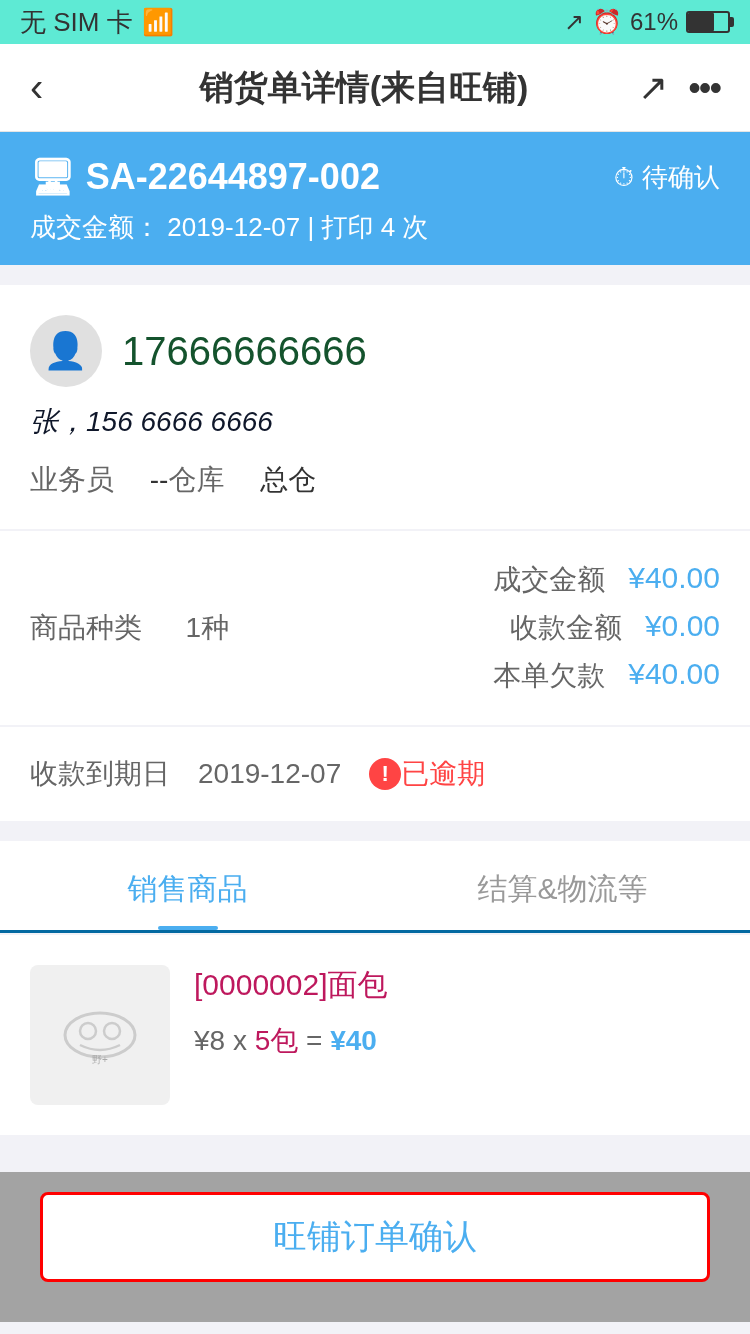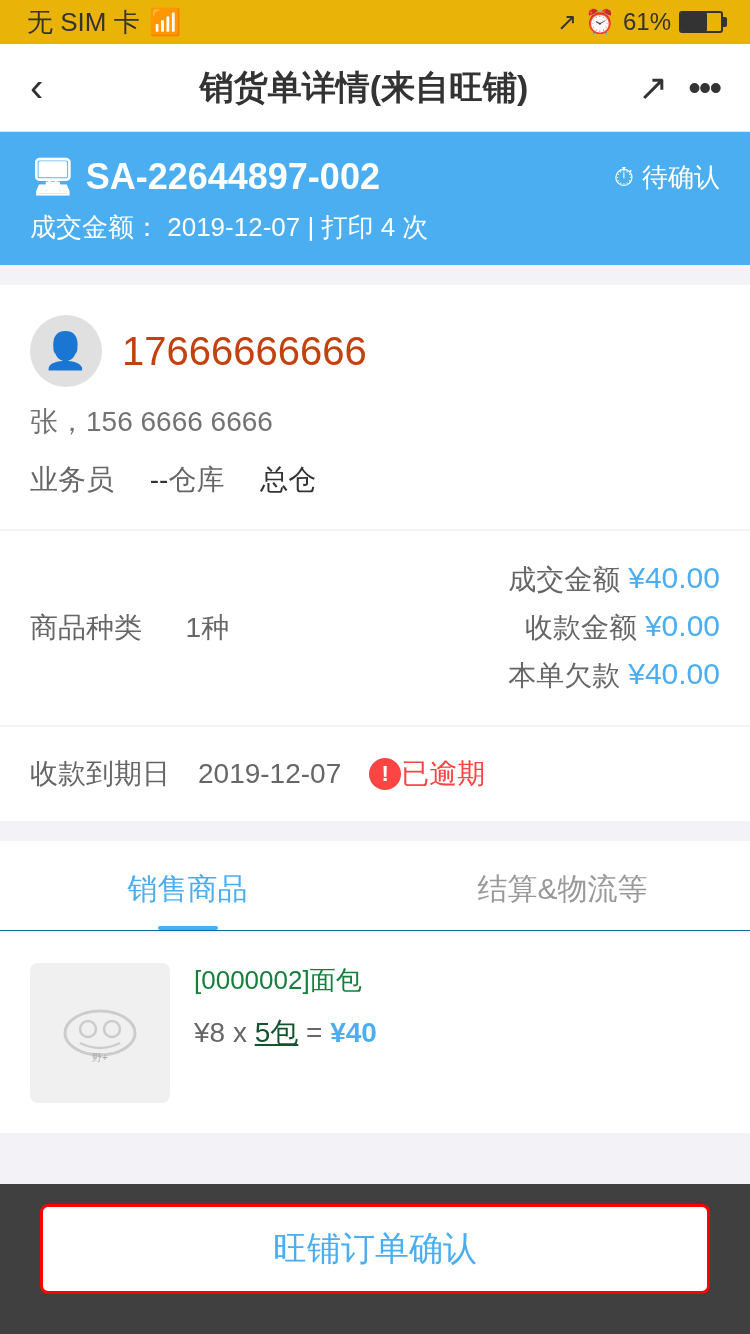--- a/index.html
+++ b/index.html
@@ -17,11 +17,11 @@
     .status-bar {
       width: 750px;
       height: 44px;
-      background: #eab308;
+      background: #5eead4;
       display: flex;
       align-items: center;
       justify-content: space-between;
-      padding: 0 27px;
+      padding: 0 20px;
       font-size: 26px;
       font-weight: 500;
     }

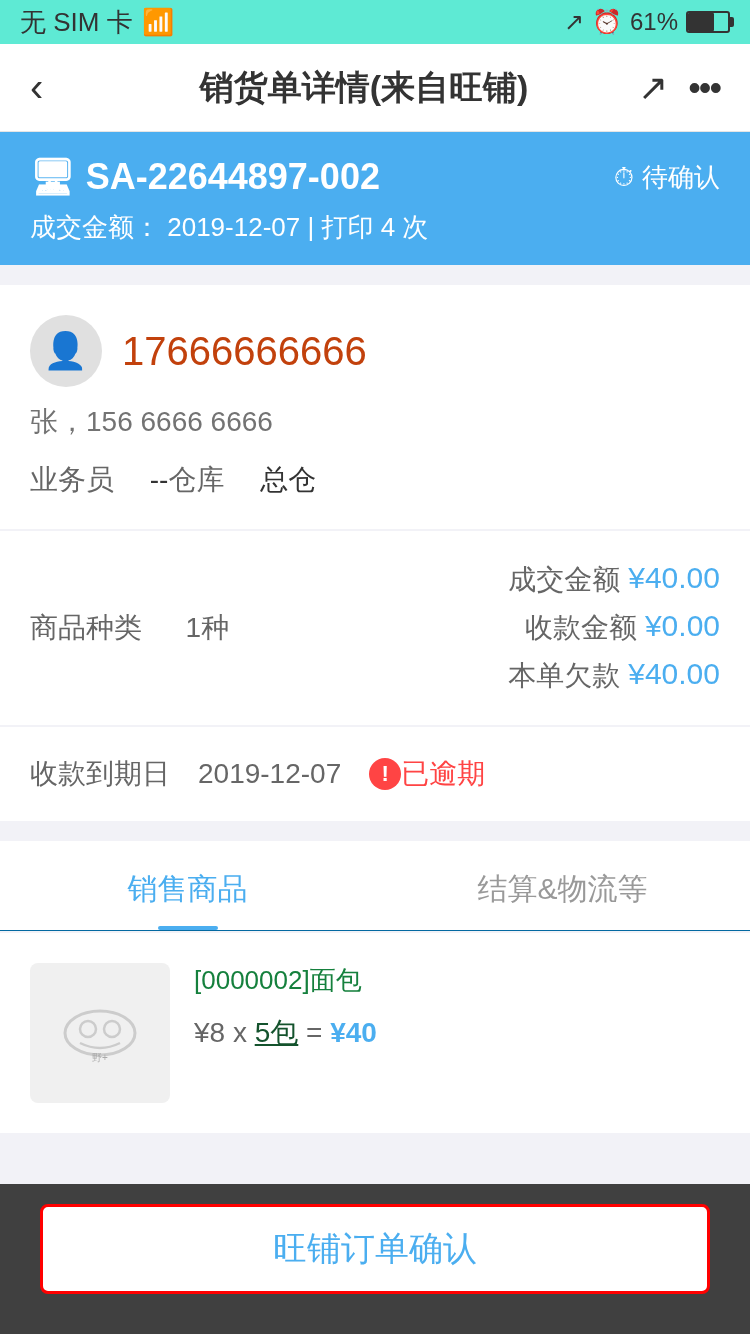--- a/index.html
+++ b/index.html
@@ -161,7 +161,7 @@
     .customer-phone {
       font-size: 40px;
       font-weight: 500;
-      color: #c2410c;
+      color: #14532d;
     }
     .customer-name {
       font-size: 28px;

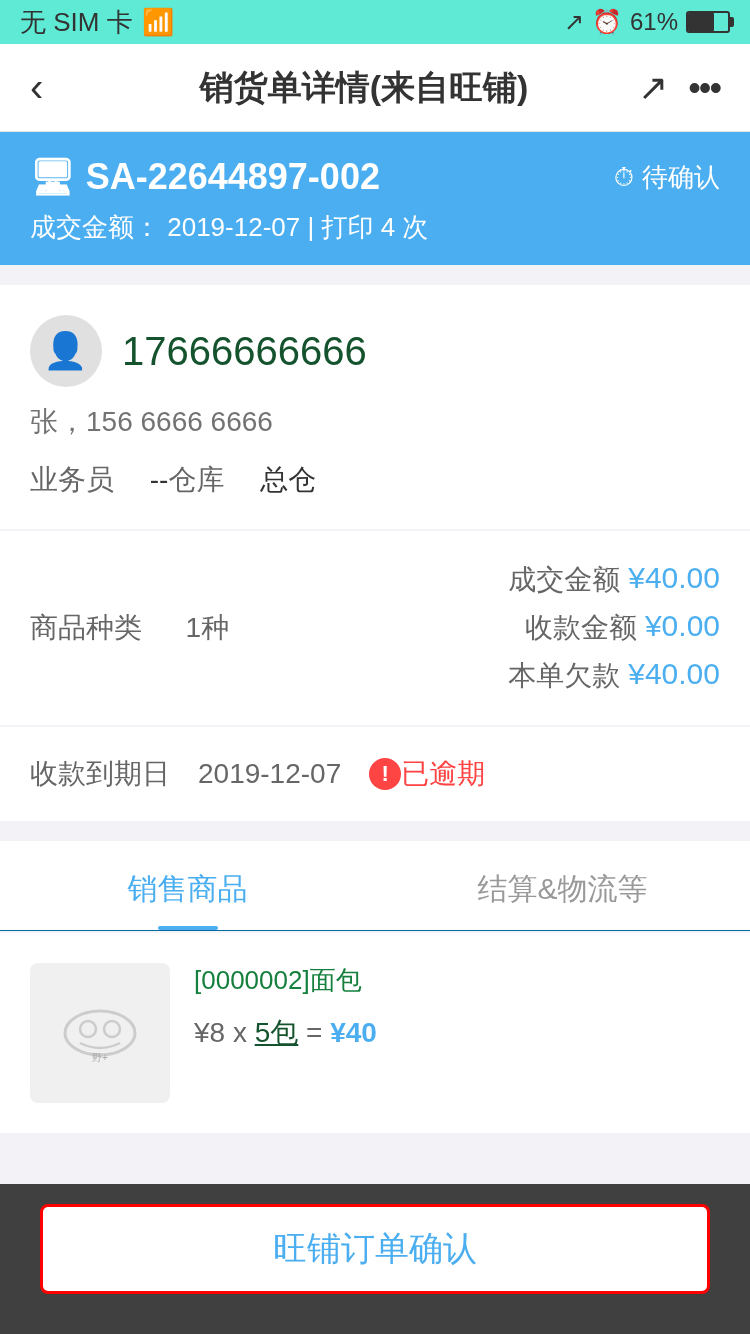--- a/index.html
+++ b/index.html
@@ -165,8 +165,9 @@
     }
     .customer-name {
       font-size: 28px;
-      color: #737373;
+      color: #0f172a;
       margin-bottom: 20px;
+      font-style: italic;
     }
     .customer-meta {
       display: flex;

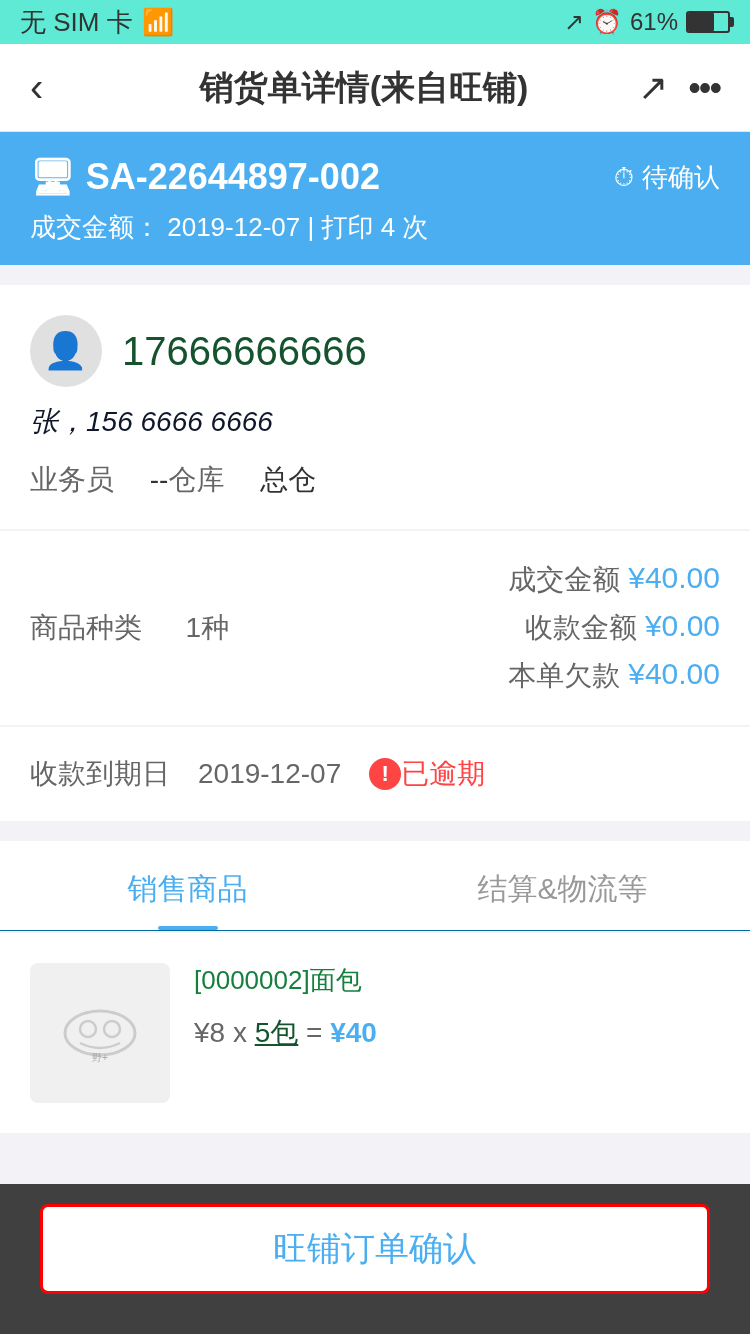--- a/index.html
+++ b/index.html
@@ -206,7 +206,7 @@
     }
     .amount-line {
       display: flex;
-      gap: 8px;
+      gap: 23px;
       font-size: 28px;
     }
     .amount-label {

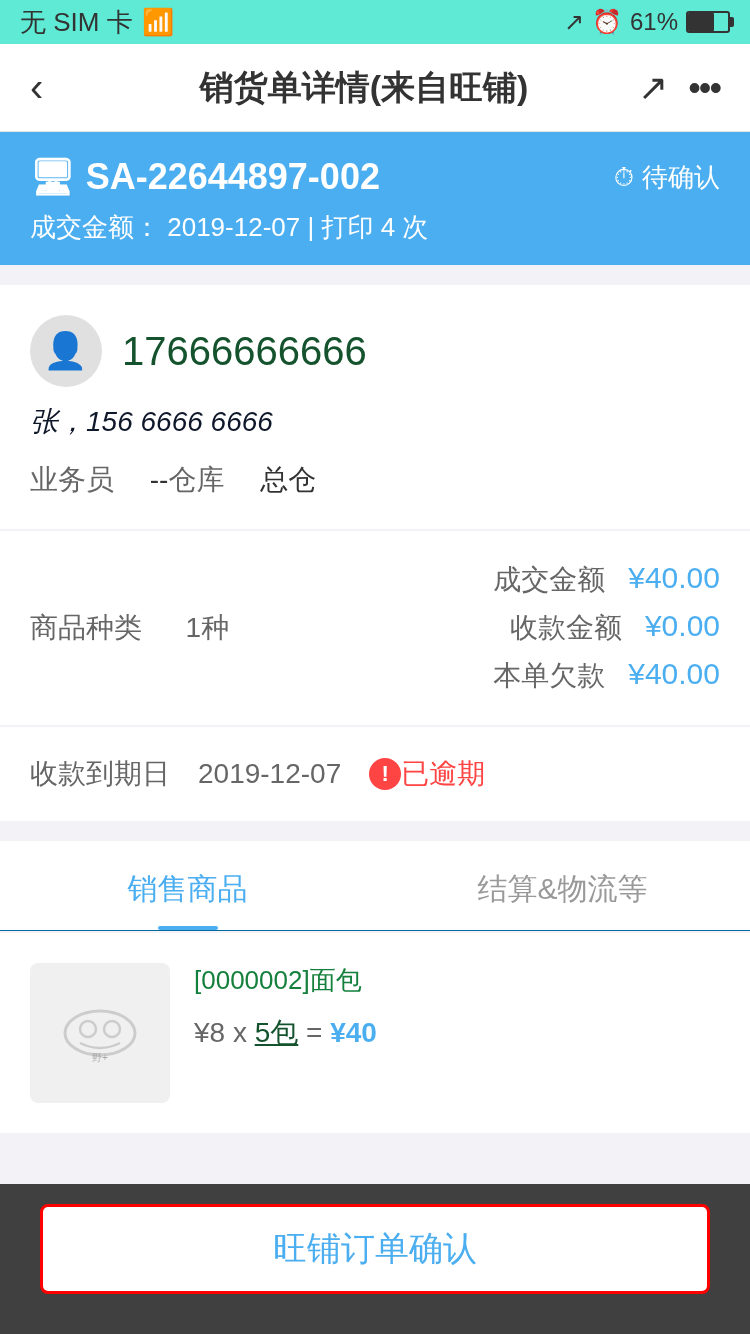--- a/index.html
+++ b/index.html
@@ -250,7 +250,7 @@
     .tabs-container {
       background: #fff;
       display: flex;
-      border-bottom: 1px solid #0369a1;
+      border-bottom: 3px solid #0369a1;
     }
     .tab-item {
       flex: 1;

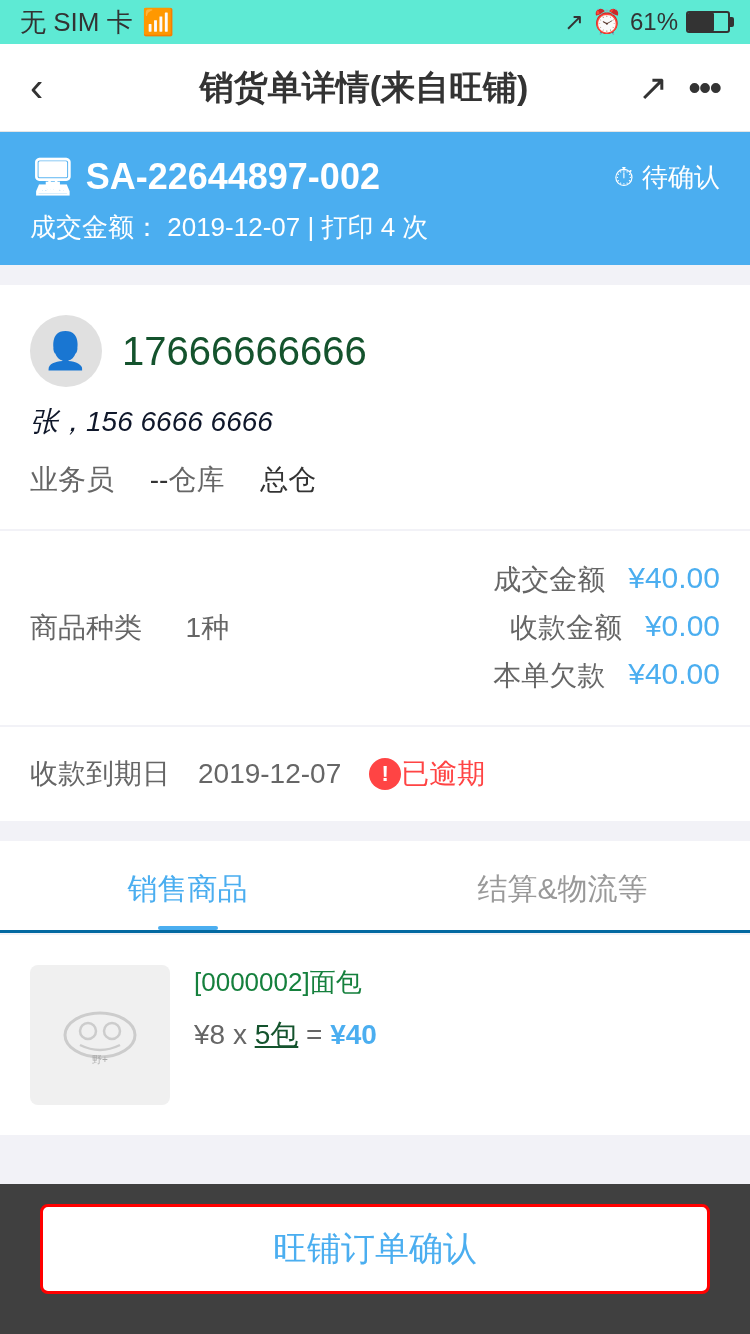--- a/index.html
+++ b/index.html
@@ -298,8 +298,8 @@
       flex: 1;
     }
     .product-name {
-      font-size: 26px;
-      color: #15803d;
+      font-size: 30px;
+      color: #be185d;
       margin-bottom: 16px;
     }
     .product-price-line {

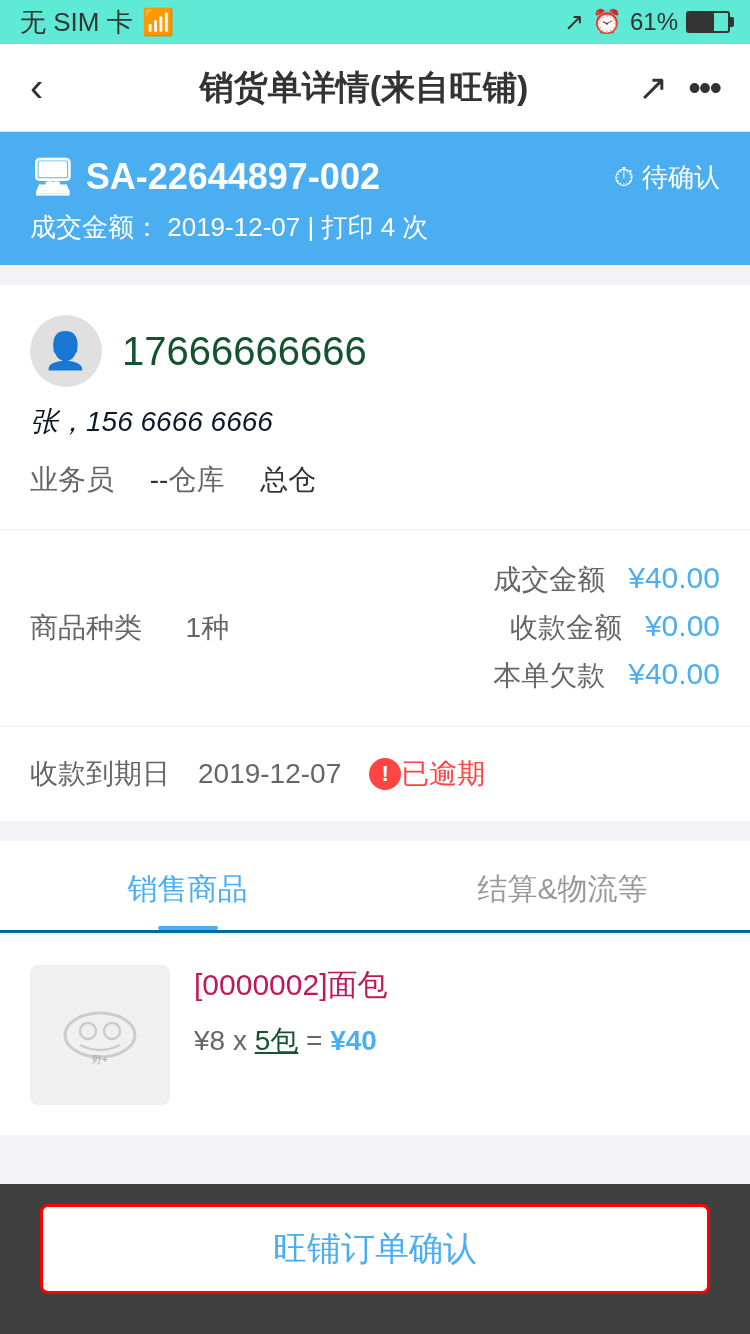--- a/index.html
+++ b/index.html
@@ -307,8 +307,7 @@
       color: #666;
     }
     .price-qty {
-      color: #14532d;
-      text-decoration: underline;
+      color: #be185d;
     }
     .price-total {
       color: #4baef0;

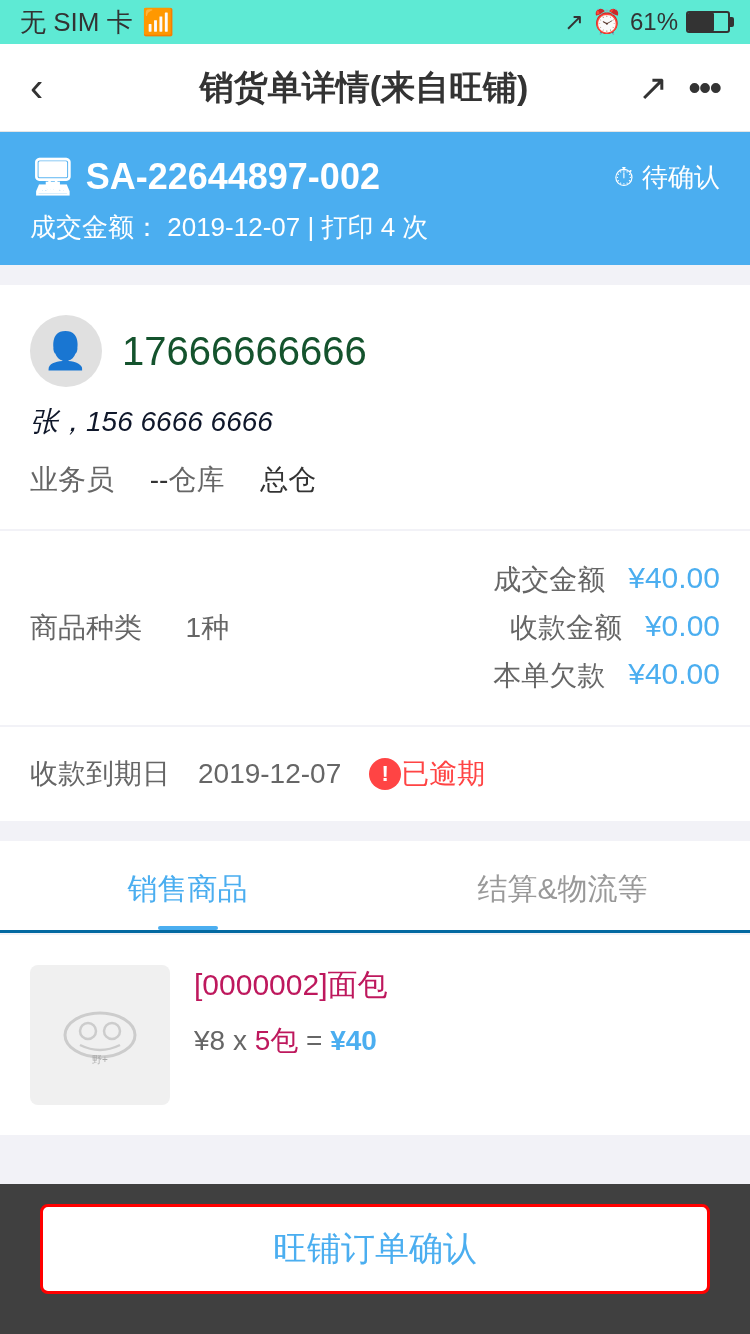--- a/index.html
+++ b/index.html
@@ -323,10 +323,10 @@
     
     .bottom-bar {
       position: fixed;
-      bottom: 0;
+      bottom: 12px;
       left: 0;
       width: 750px;
-      background: #404040;
+      background: #a3a3a3;
       padding: 20px 40px 40px 40px;
     }
     .confirm-button {

